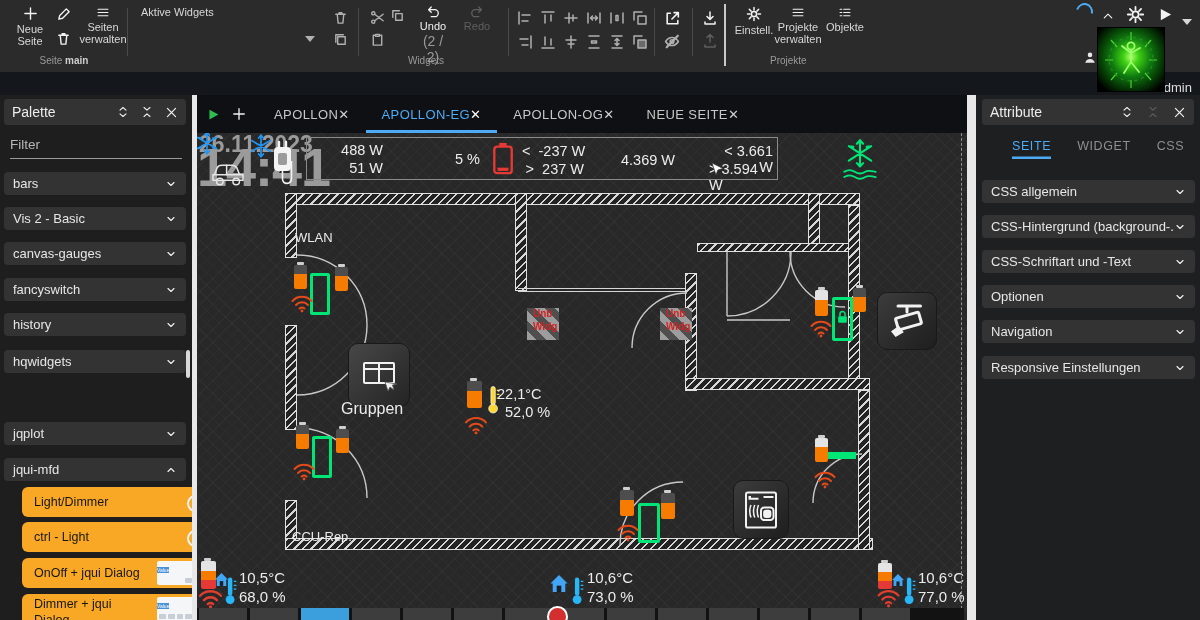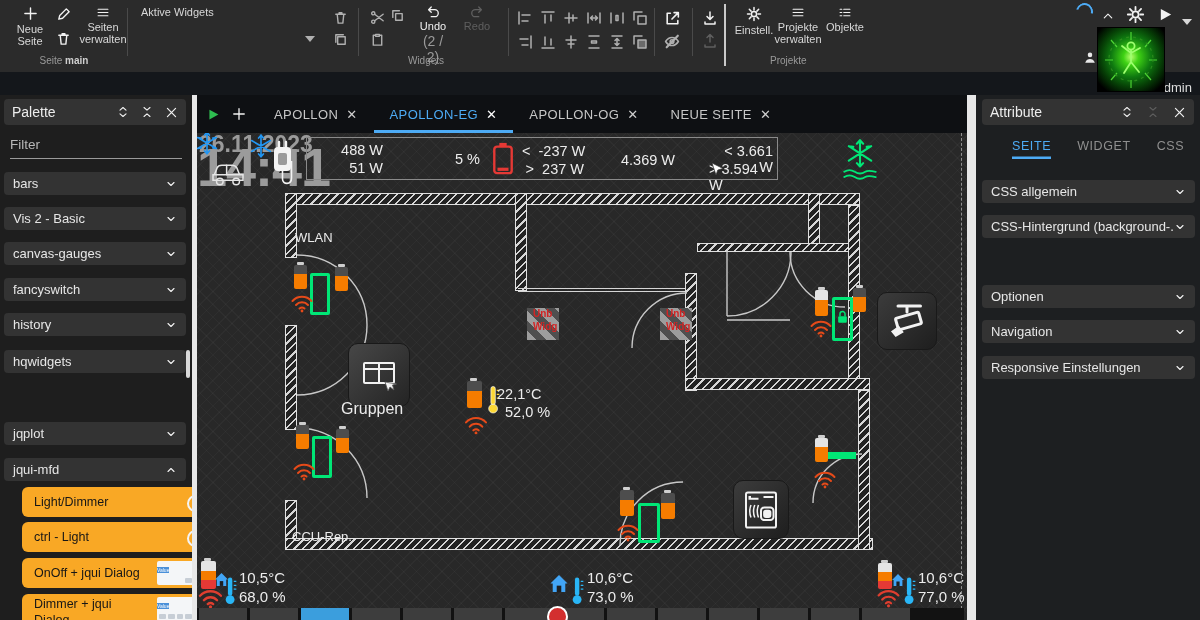--- a/index.html
+++ b/index.html
@@ -39,7 +39,7 @@
   .prev .pb i{display:block;width:7px;height:5px;background:#c7ced6;border-radius:1px;}
   
   #tabstrip{position:absolute;left:197px;top:95px;width:770px;height:38px;background:#0e1013;display:flex;align-items:stretch;}
-  .vtab{display:flex;align-items:center;gap:8px;padding:0 16px;color:#c7c7c7;font-size:13px;letter-spacing:.4px;cursor:pointer;}
+  .vtab{display:flex;align-items:center;padding:0 16px;color:#c7c7c7;font-size:13px;letter-spacing:.4px;cursor:pointer;}
   .vtab .x{font-size:13px;color:#cfcfcf;}
   .vtab.on{color:#4dabf5;box-shadow:inset 0 -3px 0 #4dabf5;}
   #canvas{position:absolute;left:197px;top:133px;width:770px;height:487px;overflow:hidden;

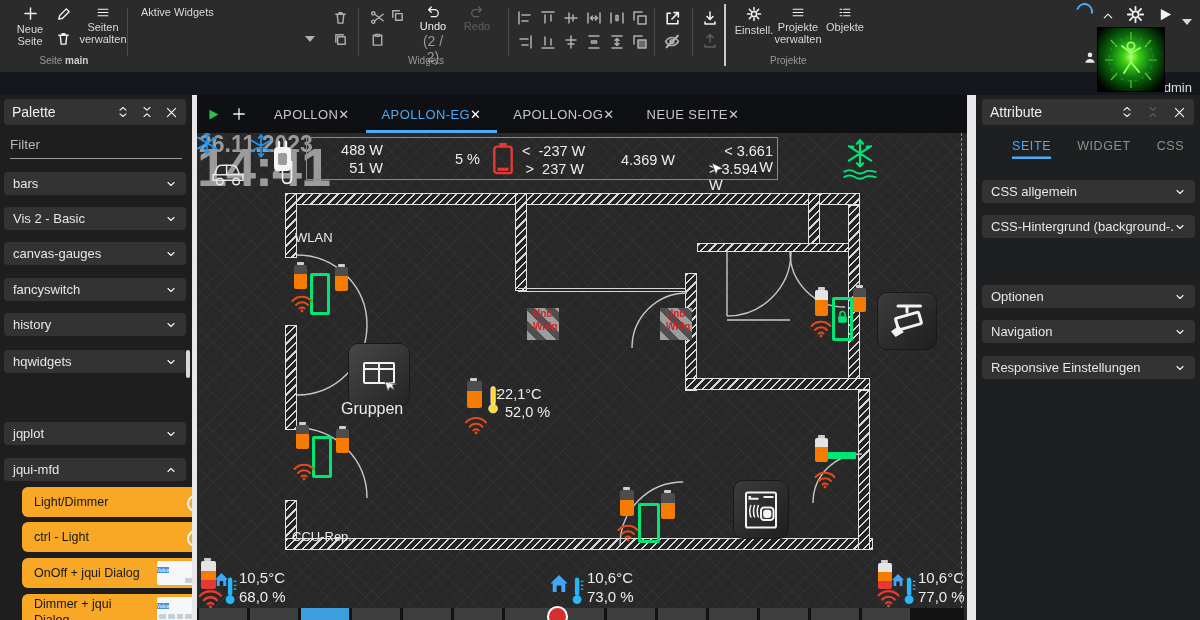--- a/index.html
+++ b/index.html
@@ -730,6 +730,12 @@
           <path d="M4 6l4 4 4-4"></path>
         </svg>
       </div>
+    <div class="acc" style="left:6px;top:155px;width:195px">
+        <span>CSS-Schriftart und -Text</span>
+        <svg class="svgi lite" width="12" height="12" viewBox="0 0 16 16">
+          <path d="M4 6l4 4 4-4"></path>
+        </svg>
+      </div>
     <div class="acc" style="left:6px;top:190px;width:195px">
         <span>Optionen</span>
         <svg class="svgi lite" width="12" height="12" viewBox="0 0 16 16">

